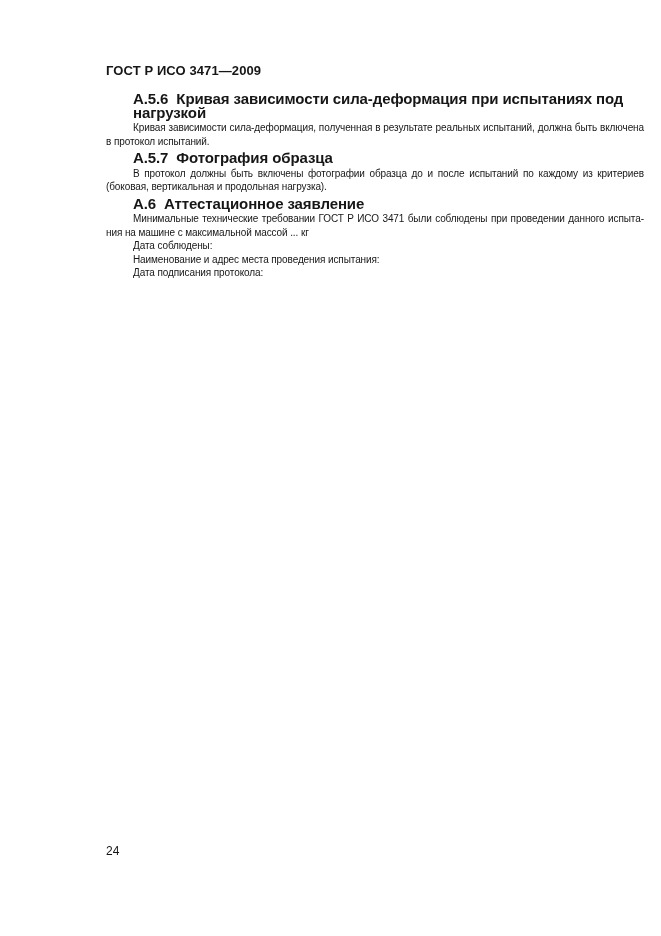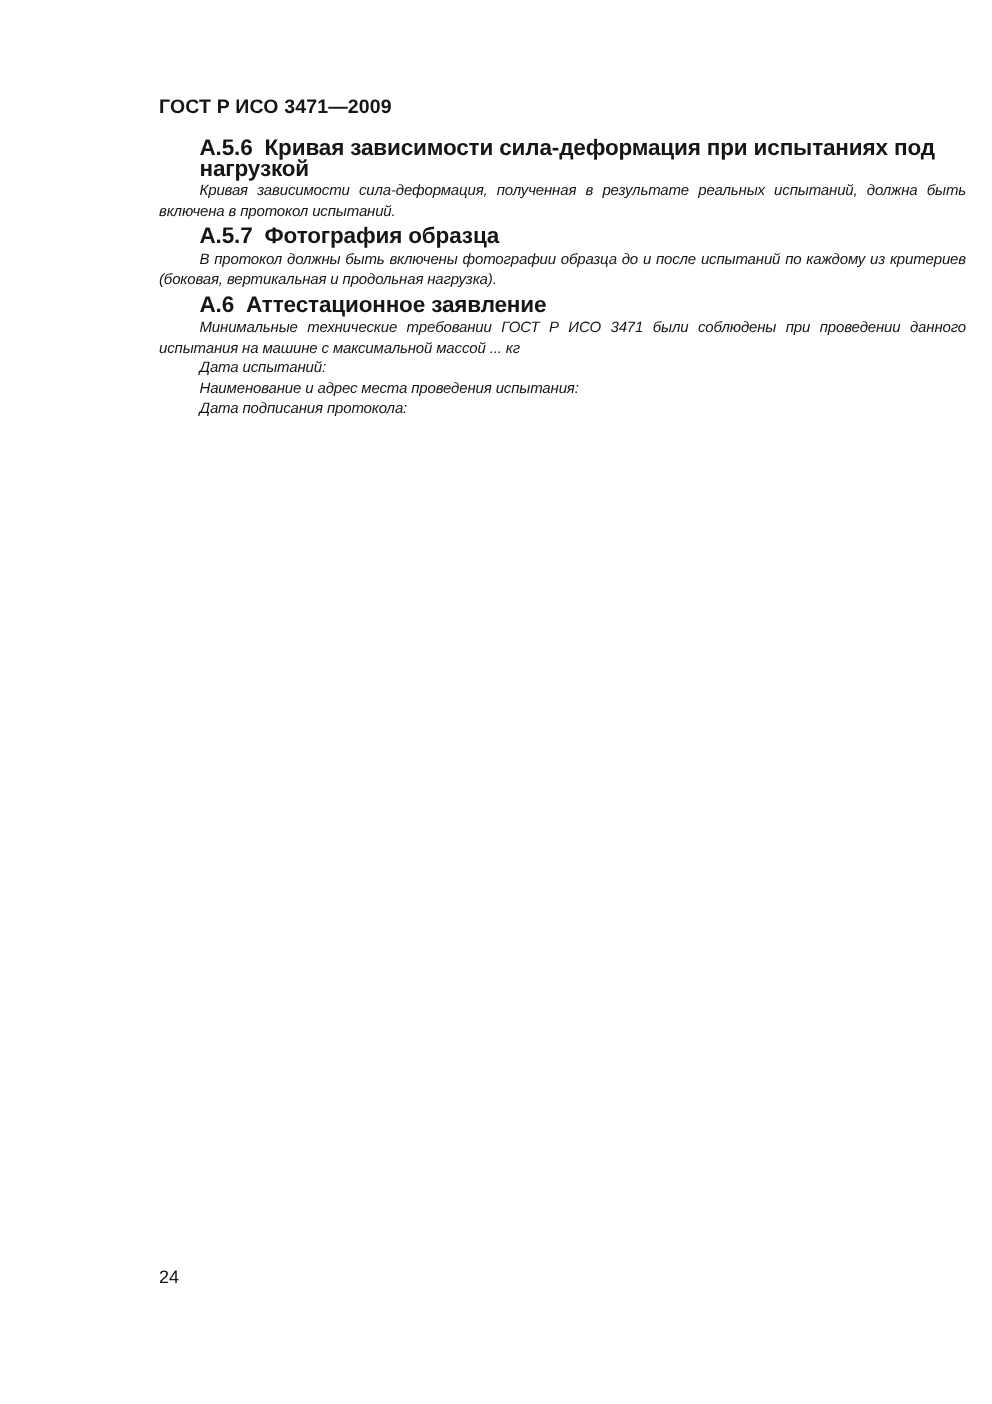--- a/index.html
+++ b/index.html
@@ -55,7 +55,6 @@
     margin: 0;
     text-indent: 27px;
     text-align: justify;
-    font-style: italic;
   }
   .doc-para.short-line {
     text-align: left;

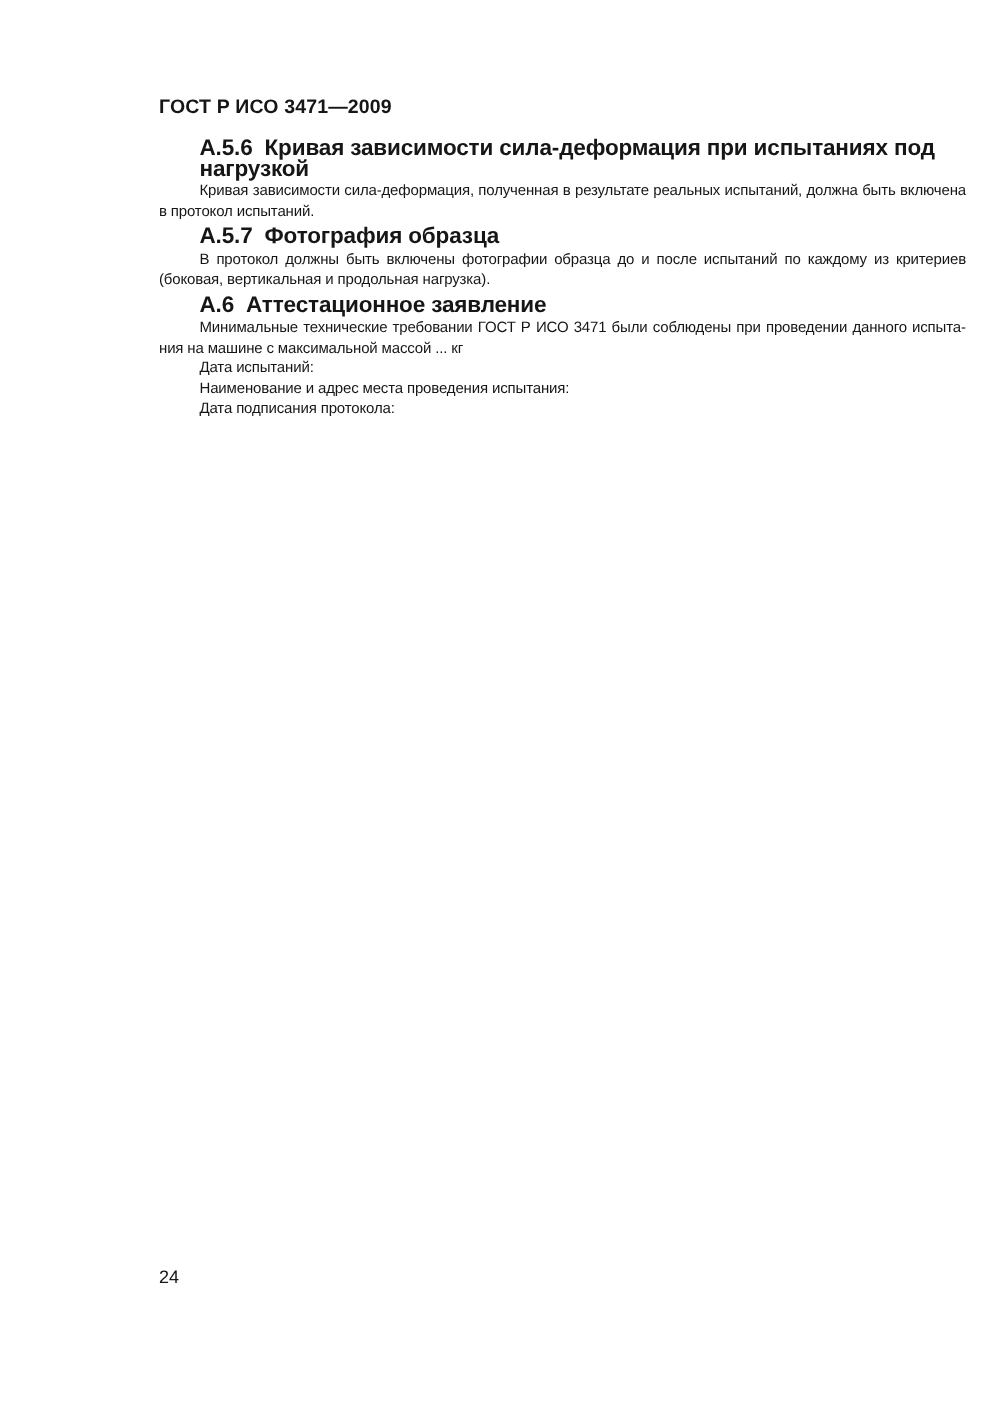--- a/index.html
+++ b/index.html
@@ -93,7 +93,7 @@
 
     <p class="doc-para">Минимальные технические требовании ГОСТ Р ИСО 3471 были соблюдены при проведении данного испыта­ния на машине с максимальной массой ... кг</p>
 
-    <p class="doc-para short-line">Дата испытаний:</p>
+    <p class="doc-para short-line">Дата соблюдены:</p>
 
     <p class="doc-para short-line">Наименование и адрес места проведения испытания:</p>
 

